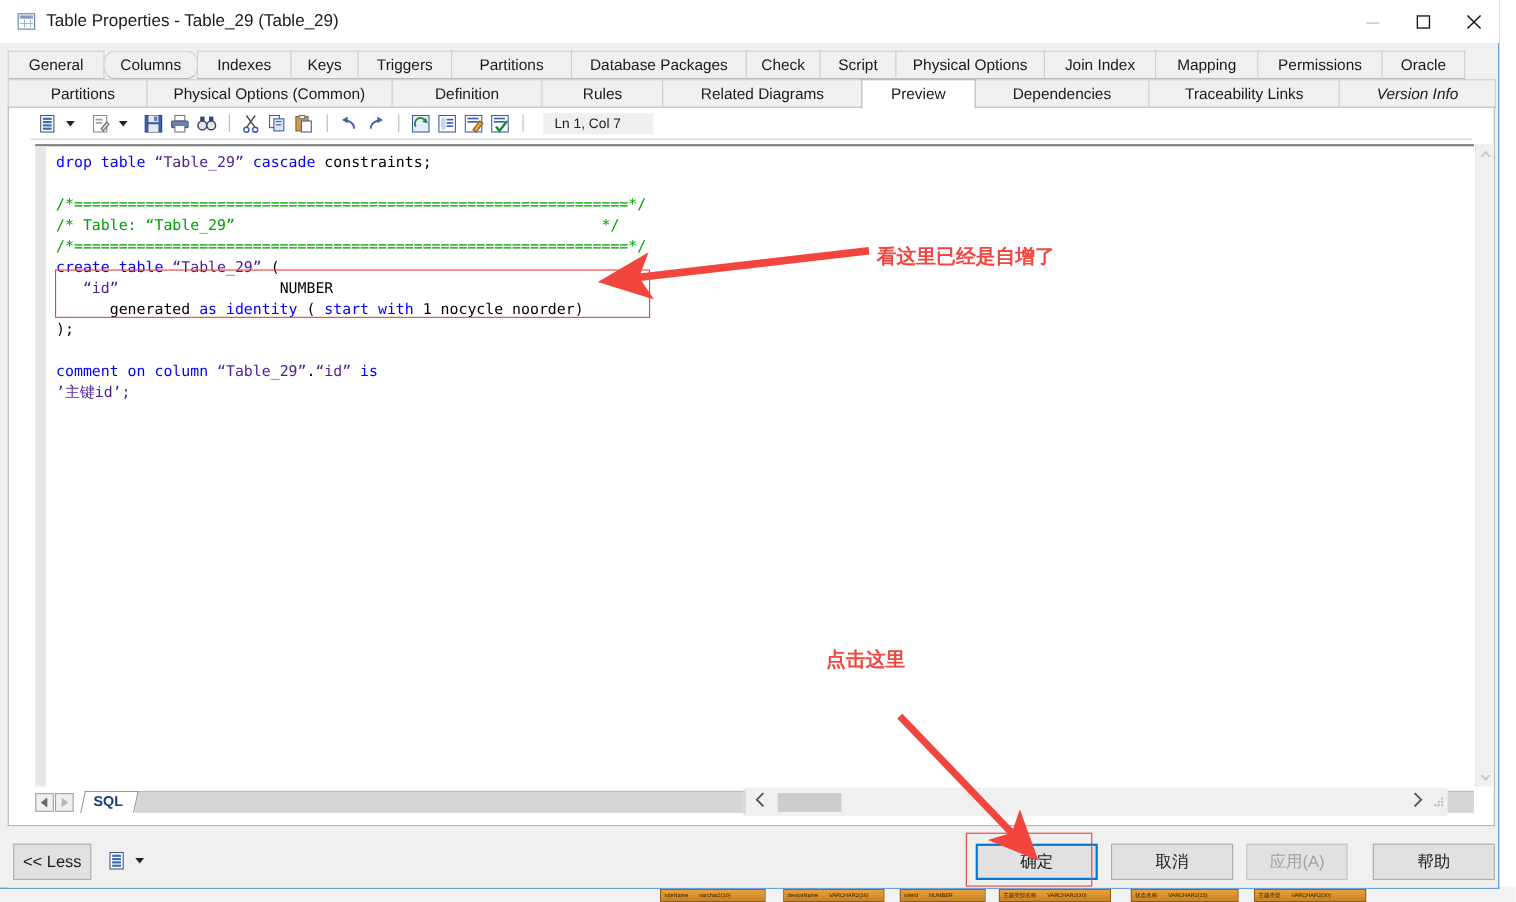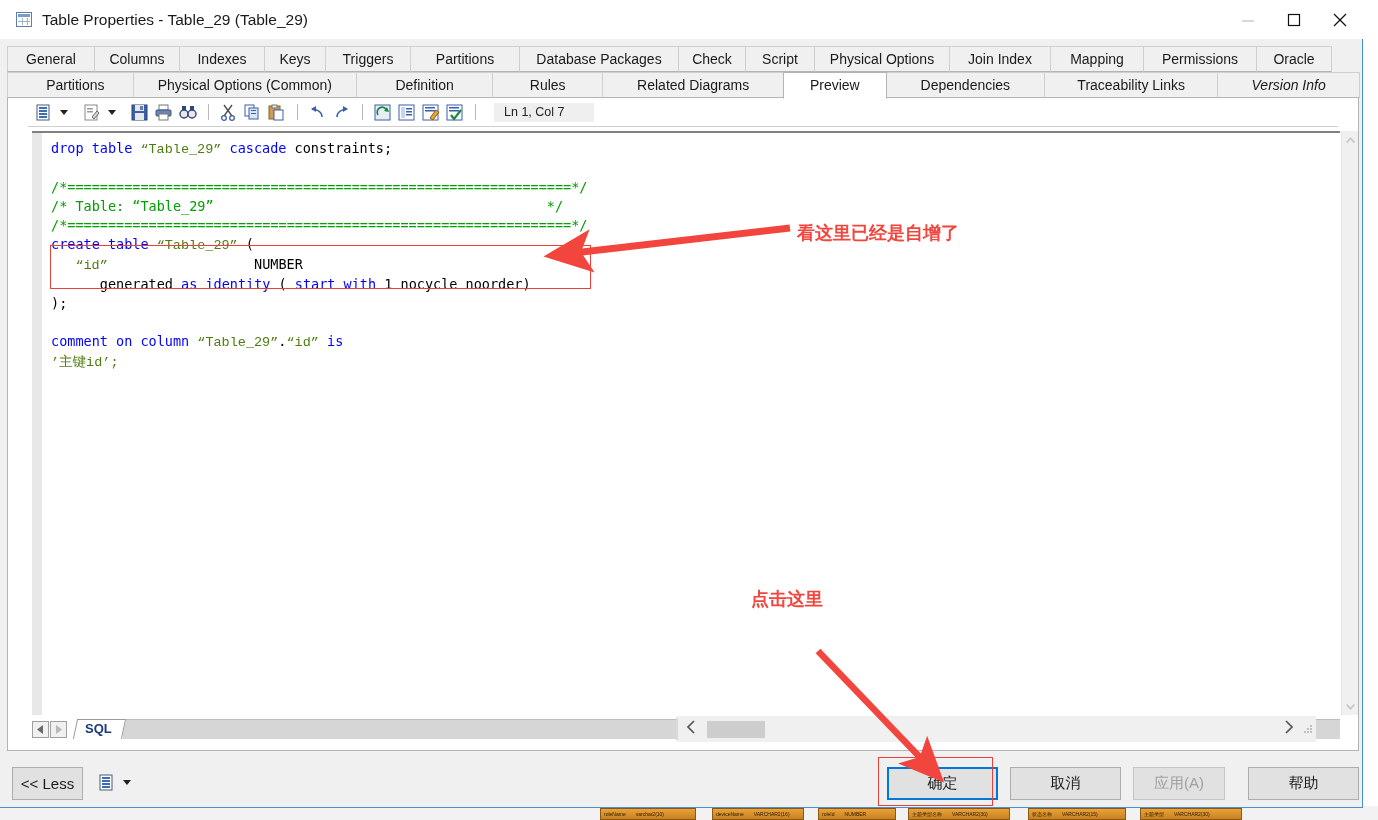--- a/index.html
+++ b/index.html
@@ -214,7 +214,7 @@
     <div id="tabrows">
       <div class="tabrow" id="tabrow1">
           <div class="tab" style="width: 88px;"><span>General</span></div>
-          <div class="tab" style="width: 86px;"><span>Columns</span></div>
+          <div class="tab" style="width: 86px; border-radius: 11px;"><span>Columns</span></div>
           <div class="tab" style="width: 86px;"><span>Indexes</span></div>
           <div class="tab" style="width: 62px;"><span>Keys</span></div>
           <div class="tab" style="width: 86px;"><span>Triggers</span></div>

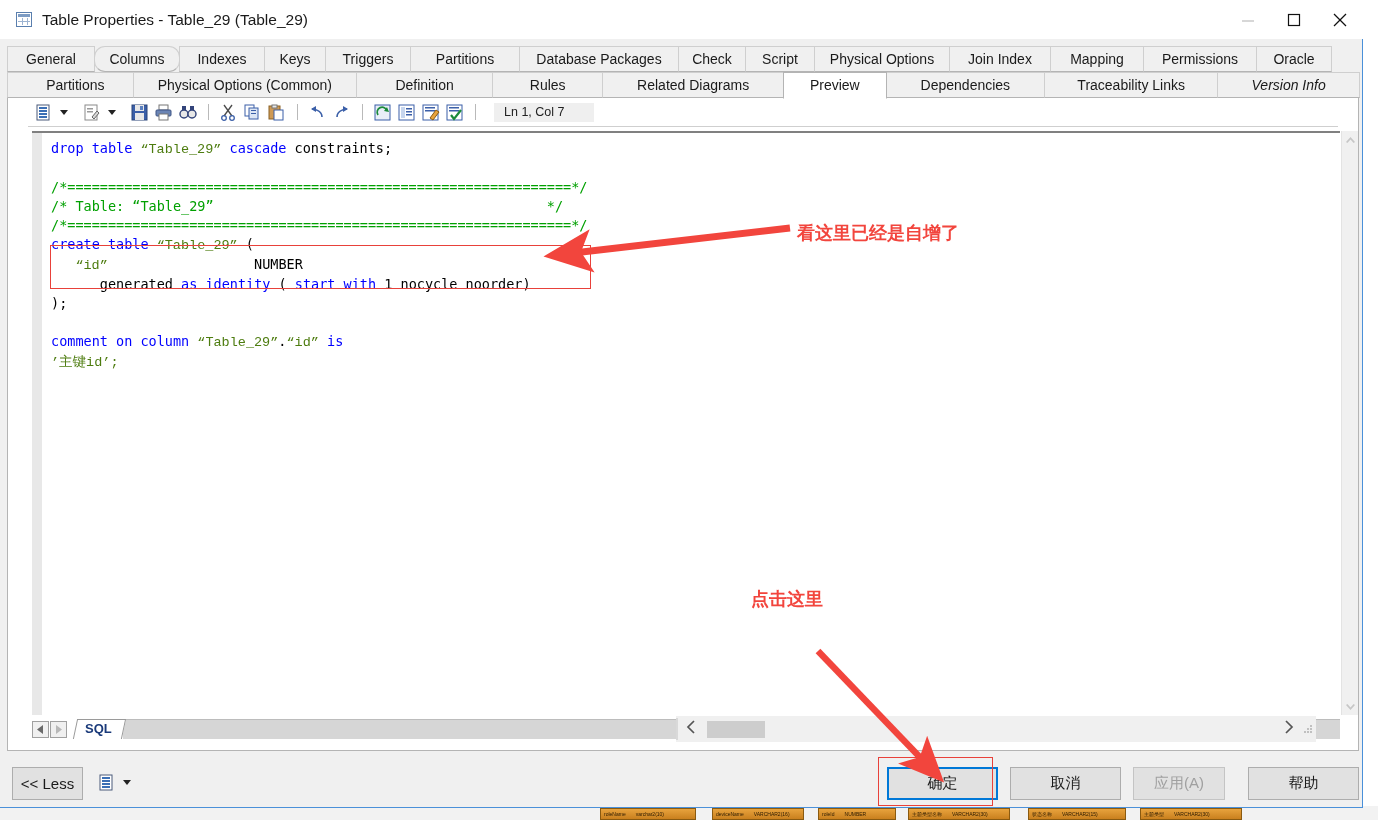--- a/index.html
+++ b/index.html
@@ -120,7 +120,7 @@
     overflow: hidden;
   }
   .k { color: #0000ff; }
-  .s { color: #4d7c0f; font-family: Liberation Mono, monospace; }
+  .s { color: #4c1d95; }
   .c { color: #00a000; }
   .n { color: #000000; }
 

